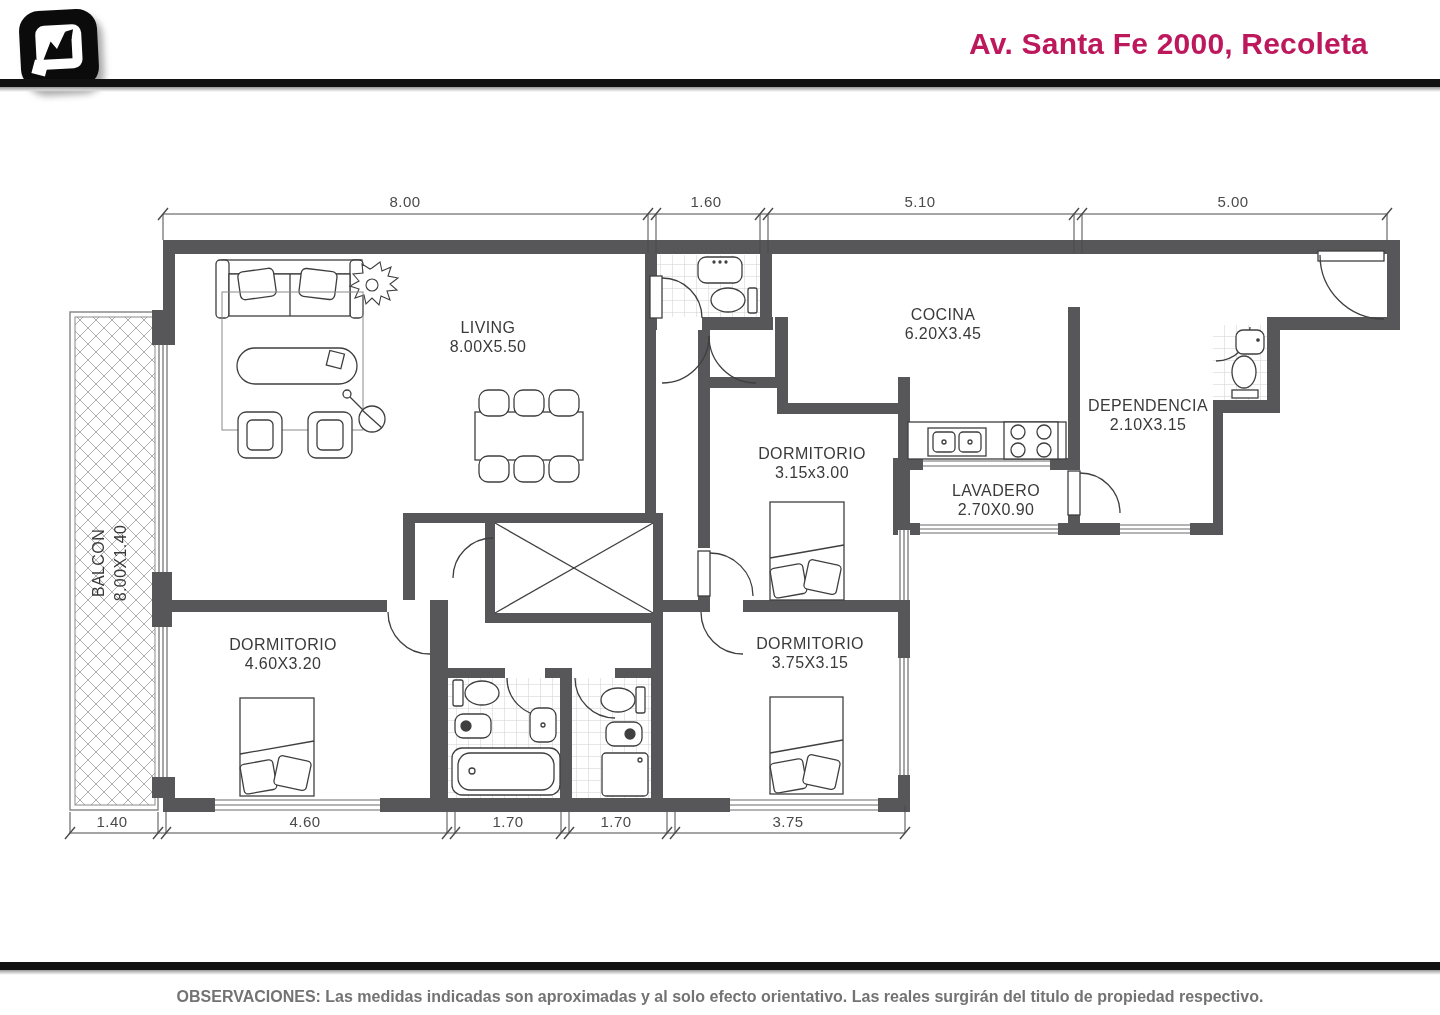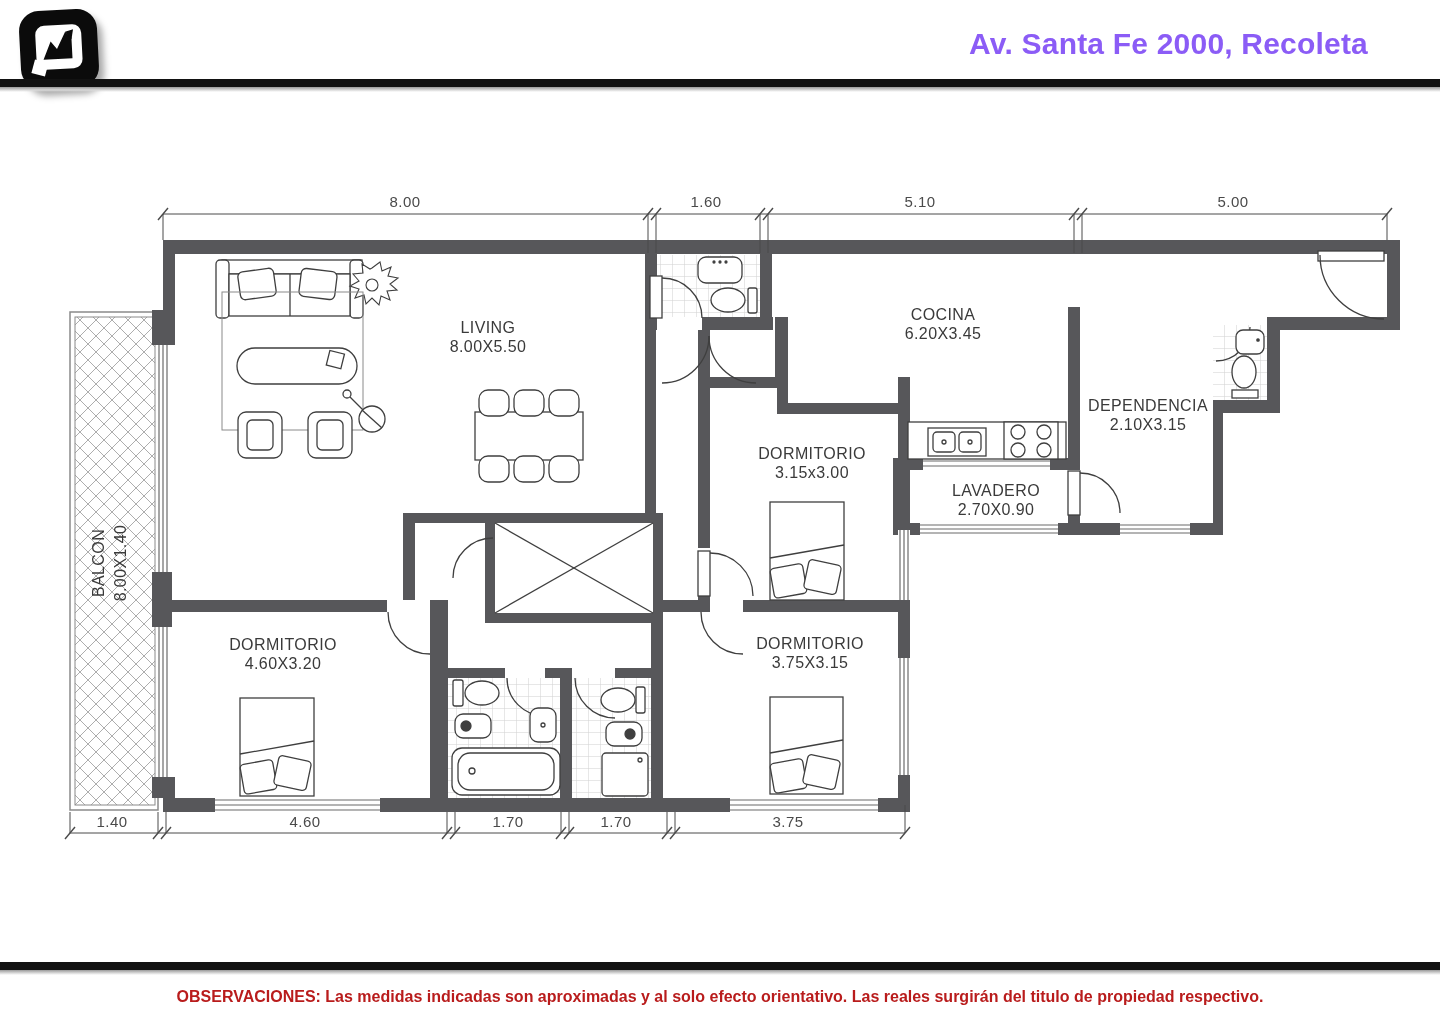--- a/index.html
+++ b/index.html
@@ -11,7 +11,7 @@
   .logo-inner{position:absolute;left:16px;top:15px;width:46px;height:44px;background:#fff;border-radius:9px;}
   .logo-tail{position:absolute;left:12px;top:50px;width:14px;height:14px;background:#fff;transform:rotate(18deg);}
   .logo svg{position:absolute;left:16px;top:15px;}
-  .title{position:absolute;top:27px;right:72px;font-size:30px;font-weight:bold;color:#8b5cf6;letter-spacing:.2px;}
+  .title{position:absolute;top:27px;right:72px;font-size:30px;font-weight:bold;color:#be185d;letter-spacing:.2px;}
   .rule-top{position:absolute;left:0;top:79px;width:1440px;height:8px;background:#121212;}
   .rule-top-shadow{position:absolute;left:0;top:87px;width:1440px;height:5px;
     background:linear-gradient(#9a9a9a,#d9d9d9 60%,rgba(255,255,255,0));}

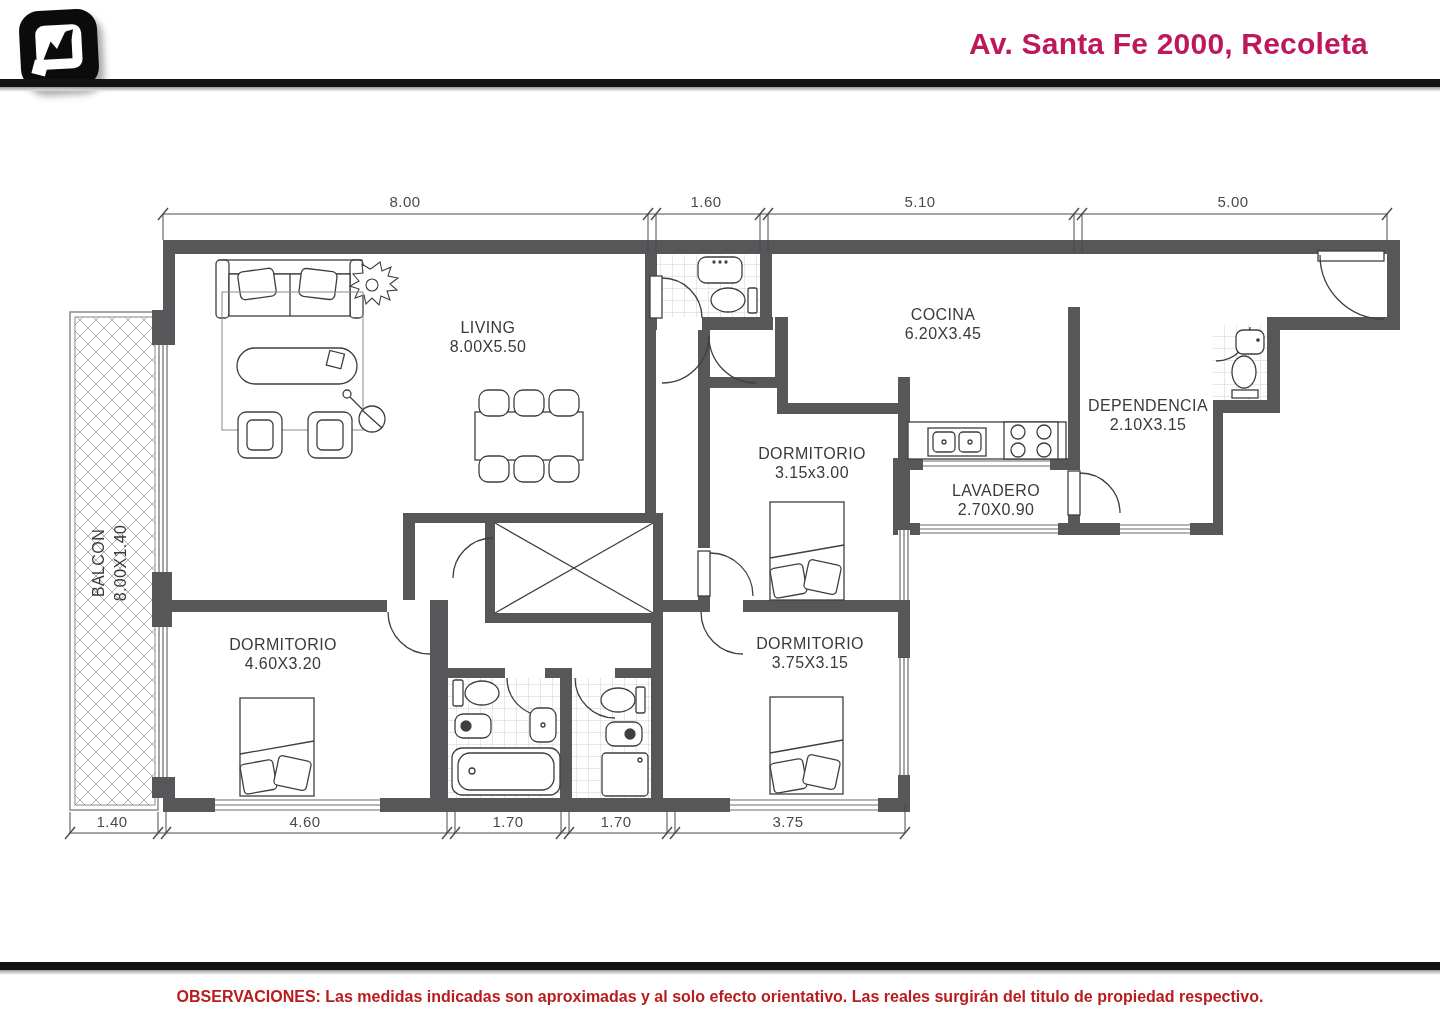--- a/index.html
+++ b/index.html
@@ -20,7 +20,7 @@
   .rule-bottom-shadow{position:absolute;left:0;top:970px;width:1440px;height:5px;
     background:linear-gradient(#9a9a9a,#d9d9d9 60%,rgba(255,255,255,0));}
   .observaciones{position:absolute;left:0;top:988px;width:1440px;text-align:center;
-    font-size:16px;font-weight:bold;color:#b91c1c;}
+    font-size:16px;font-weight:bold;color:#737373;}
   
   svg.plan{position:absolute;left:0;top:0;}
   .room-label{font-size:16px;fill:#3a3a3a;letter-spacing:.4px;}

